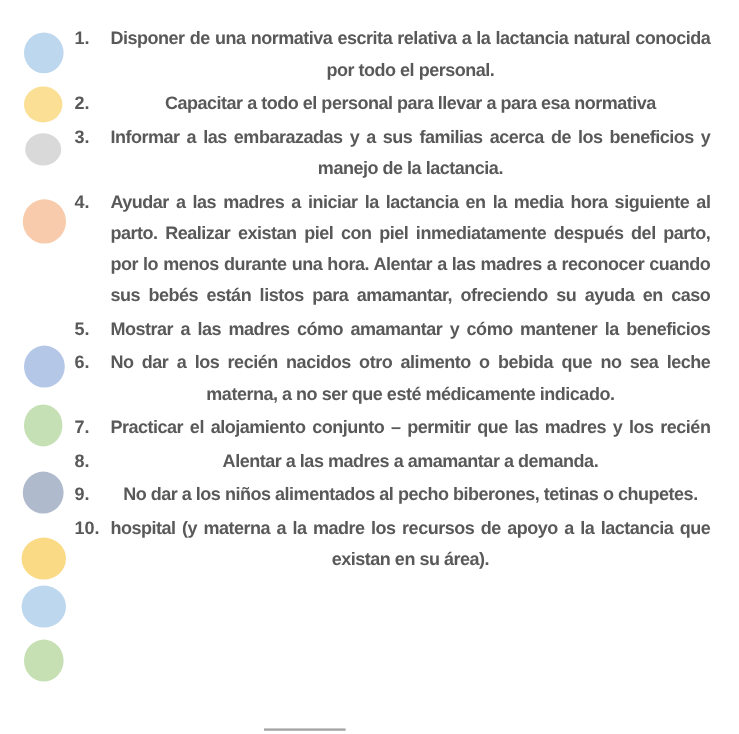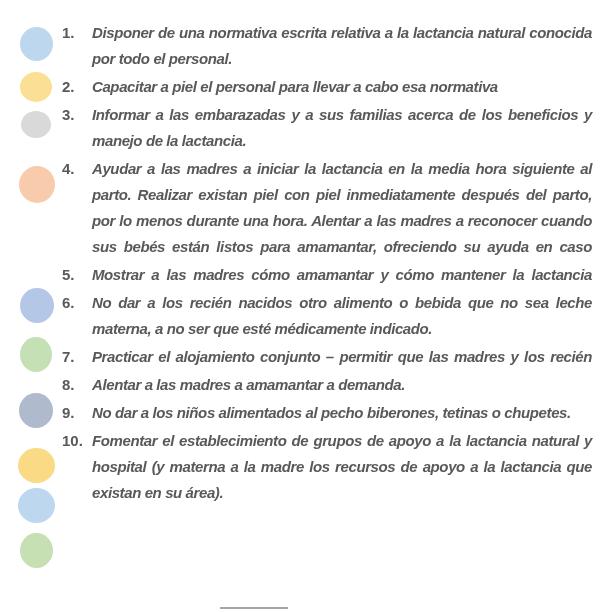--- a/index.html
+++ b/index.html
@@ -49,7 +49,7 @@
     flex-shrink: 0;
     letter-spacing: 0;
   }
-  .text { flex: 1; min-width: 0; font-style: italic; }
+  .text { flex: 1; min-width: 0; }
   .line { text-align: left; }
   .line.just {
     text-align: justify;

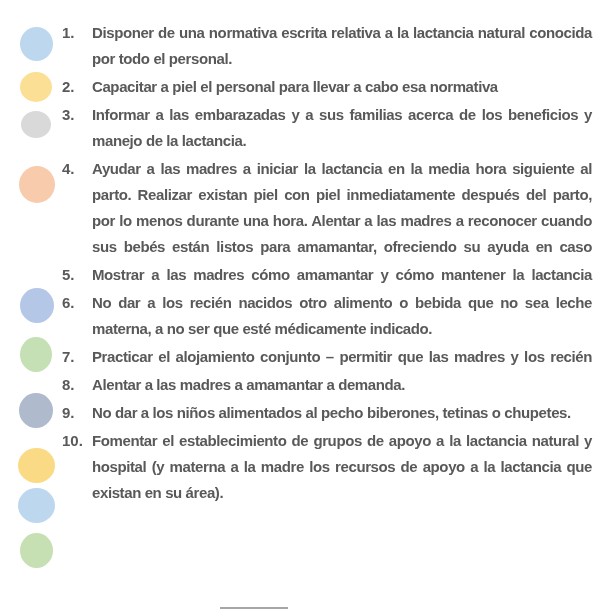--- a/index.html
+++ b/index.html
@@ -50,7 +50,7 @@
     letter-spacing: 0;
   }
   .text { flex: 1; min-width: 0; }
-  .line { text-align: left; }
+  .line { text-align: center; }
   .line.just {
     text-align: justify;
     text-align-last: justify;

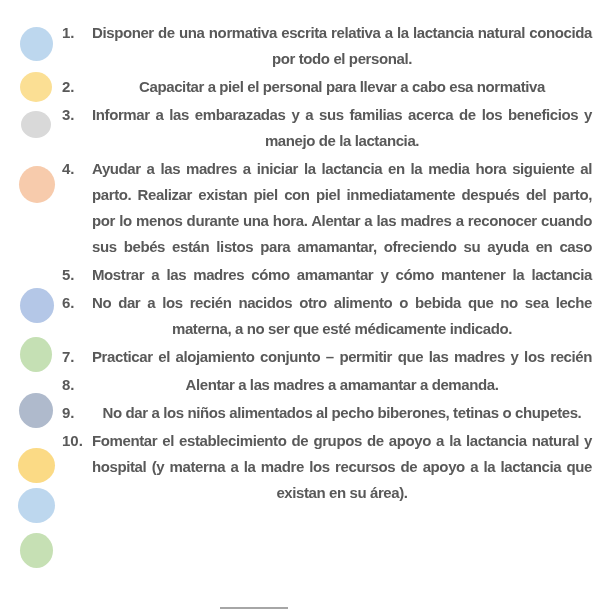--- a/index.html
+++ b/index.html
@@ -92,7 +92,7 @@
       <div class="item">
         <span class="num">2.</span>
         <div class="text">
-          <div class="line">Capacitar a piel el personal para llevar a cabo esa normativa</div>
+          <div class="line">Capacitar a todo el personal para llevar a para esa normativa</div>
         </div>
       </div>
       <div class="item">

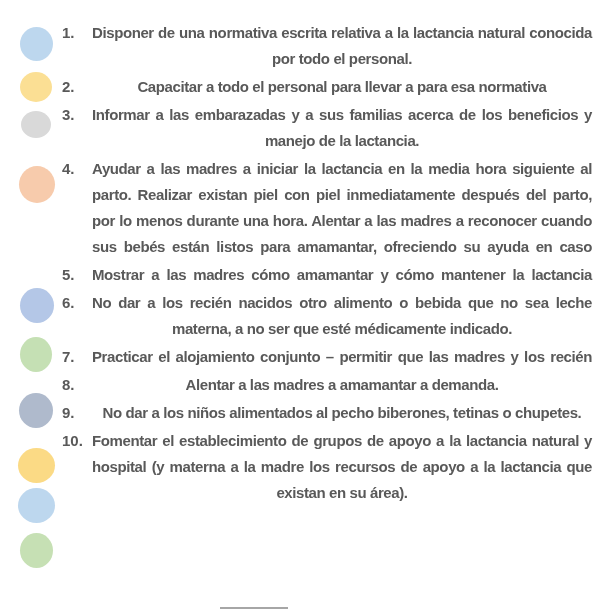--- a/index.html
+++ b/index.html
@@ -114,7 +114,7 @@
       <div class="item">
         <span class="num">5.</span>
         <div class="text">
-          <div class="line just">Mostrar a las madres cómo amamantar y cómo mantener la lactancia</div>
+          <div class="line just">Mostrar a las madres cómo amamantar y cómo mantener la beneficios</div>
         </div>
       </div>
       <div class="item">

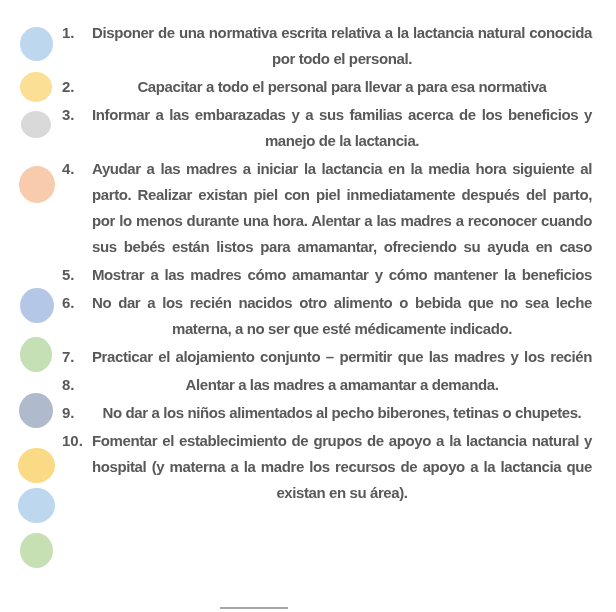--- a/index.html
+++ b/index.html
@@ -145,7 +145,6 @@
       <div class="item">
         <span class="num">10.</span>
         <div class="text">
-          <div class="line just">Fomentar el establecimiento de grupos de apoyo a la lactancia natural y</div>
           <div class="line just">hospital (y materna a la madre los recursos de apoyo a la lactancia que</div>
           <div class="line">existan en su área).</div>
         </div>

